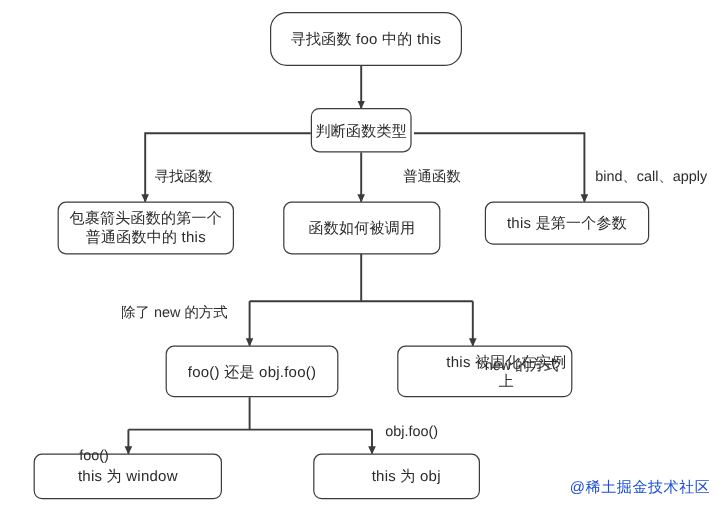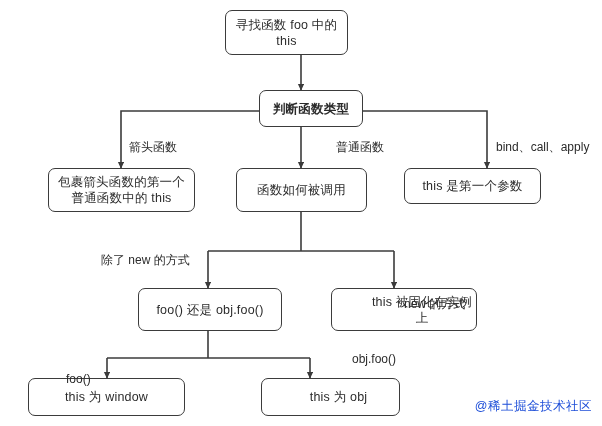--- a/index.html
+++ b/index.html
@@ -95,7 +95,7 @@
     </g>
   </svg>
 
-  <div class="node" style="left:225px; top:10px; width:123px; height:45px;">
+  <div class="node" style="left:225px; top:10px; width:160px; height:45px;border-radius:14px;">
     <span>寻找函数 foo 中的 this</span>
   </div>
 

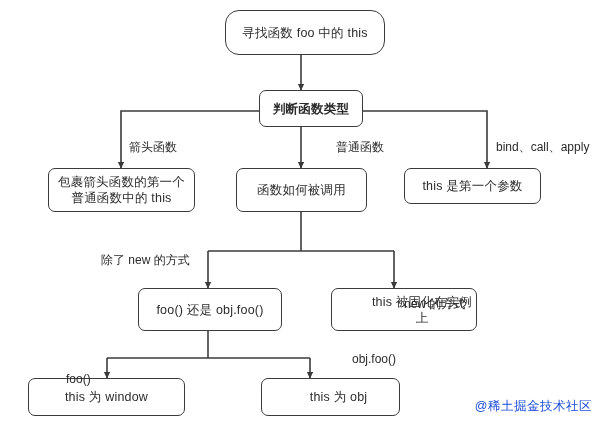--- a/index.html
+++ b/index.html
@@ -99,7 +99,7 @@
     <span>寻找函数 foo 中的 this</span>
   </div>
 
-  <div class="node" style="left:259px; top:90px; width:104px; height:37px;font-weight:bold;">
+  <div class="node" style="left:259px; top:90px; width:84px; height:37px;">
     <span>判断函数类型</span>
   </div>
 

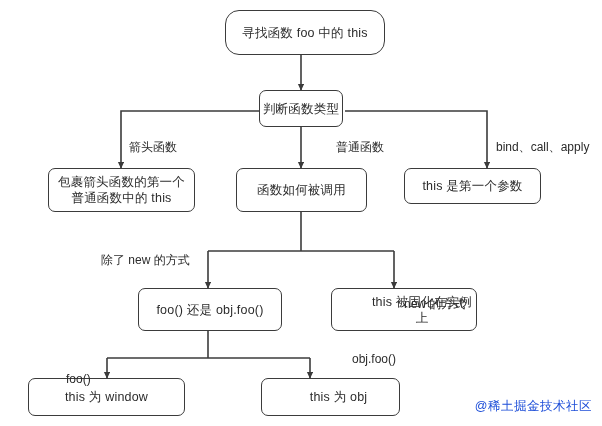--- a/index.html
+++ b/index.html
@@ -133,7 +133,7 @@
   </div>
 
   <div class="edge-label" style="left:129px; top:140px;">
-    <span>箭头函数</span>
+    <span>寻找函数</span>
   </div>
 
   <div class="edge-label" style="left:309px; top:140px;margin-left:27px;">

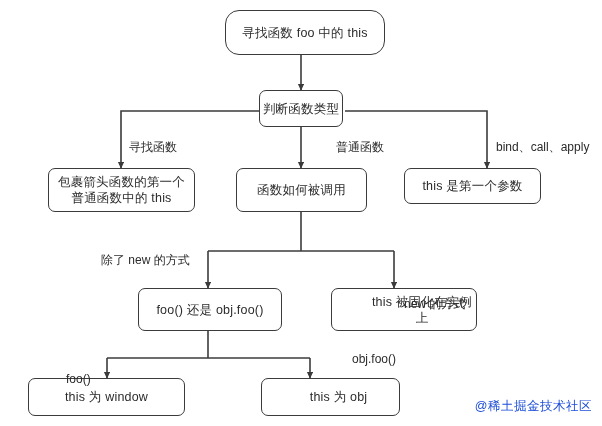--- a/index.html
+++ b/index.html
@@ -156,7 +156,7 @@
     <span>foo()</span>
   </div>
 
-  <div class="edge-label" style="left:321px; top:352px;margin-left:31px;">
+  <div class="edge-label" style="left:321px; top:352px;">
     <span>obj.foo()</span>
   </div>
 

